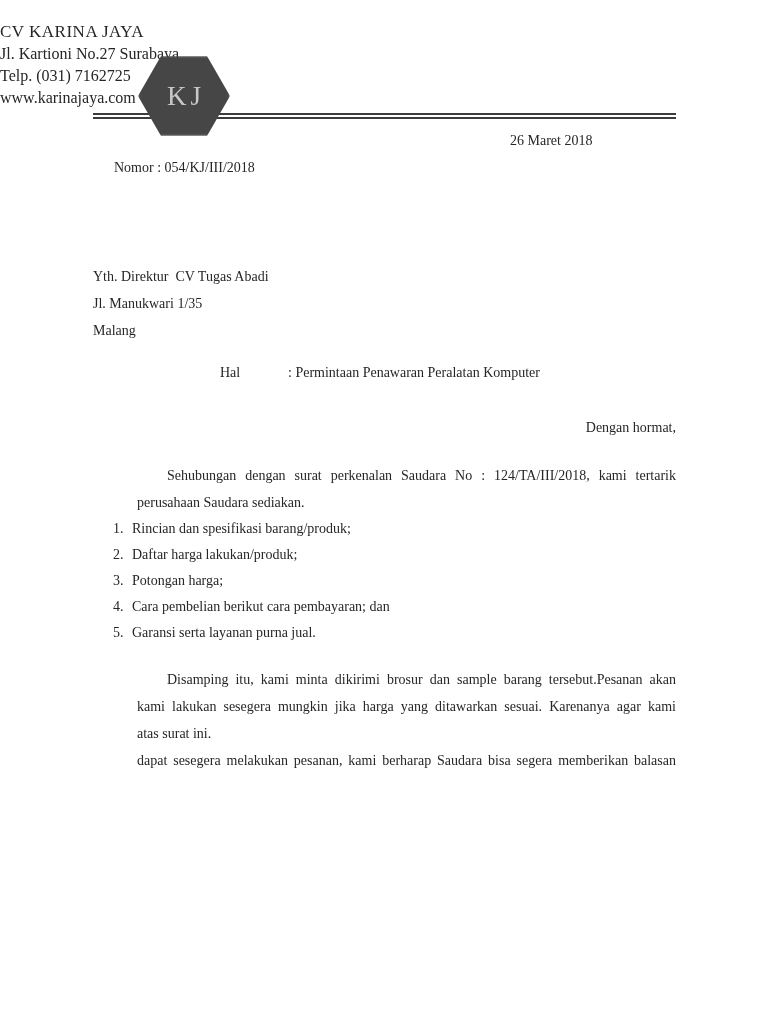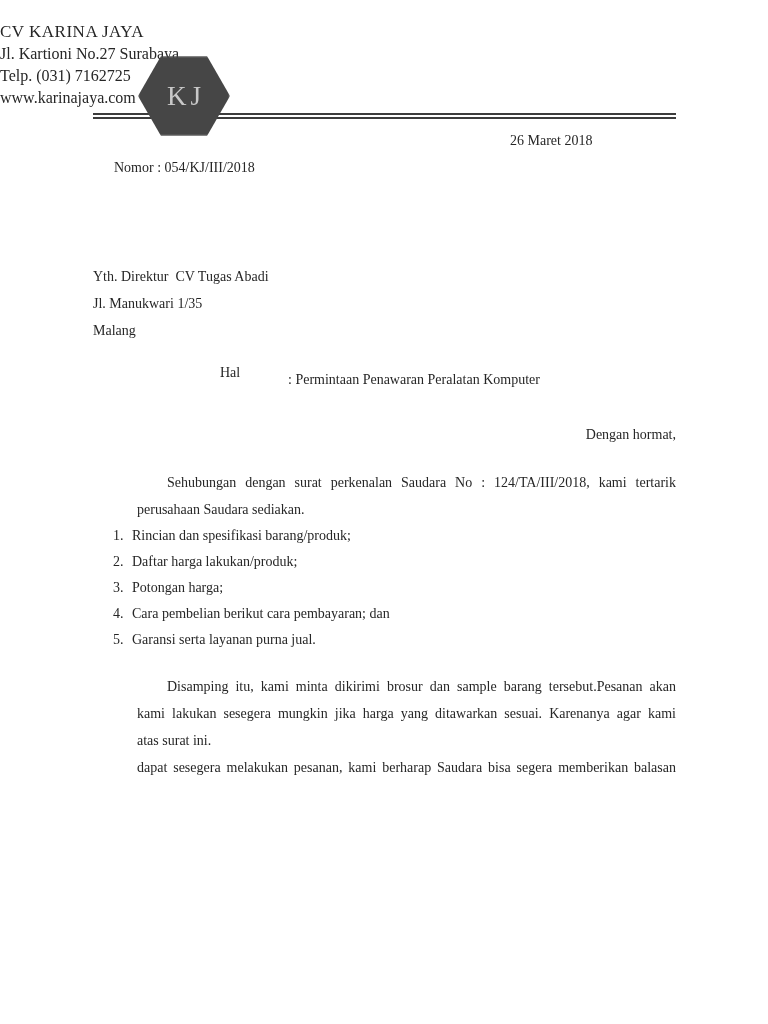--- a/index.html
+++ b/index.html
@@ -91,7 +91,7 @@
     display: flex;
   }
   .subject-label { width: 68px; }
-  .subject-value { white-space: pre; margin-top: 7px; }
+  .subject-value { white-space: pre; }
 
   .salutation { margin-top: 28px; text-align: right; }
 

